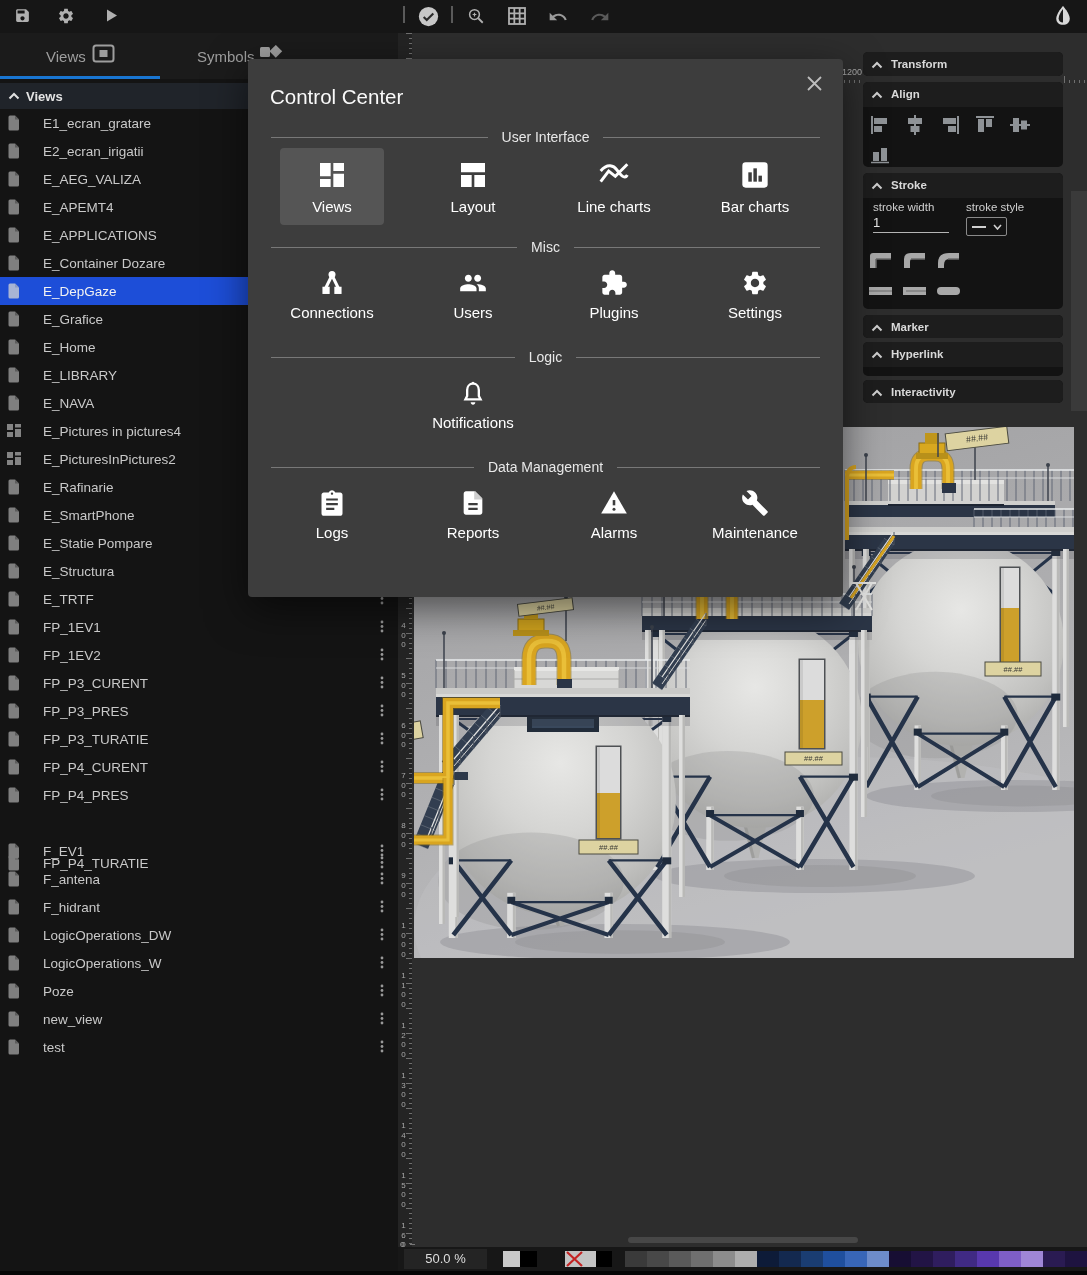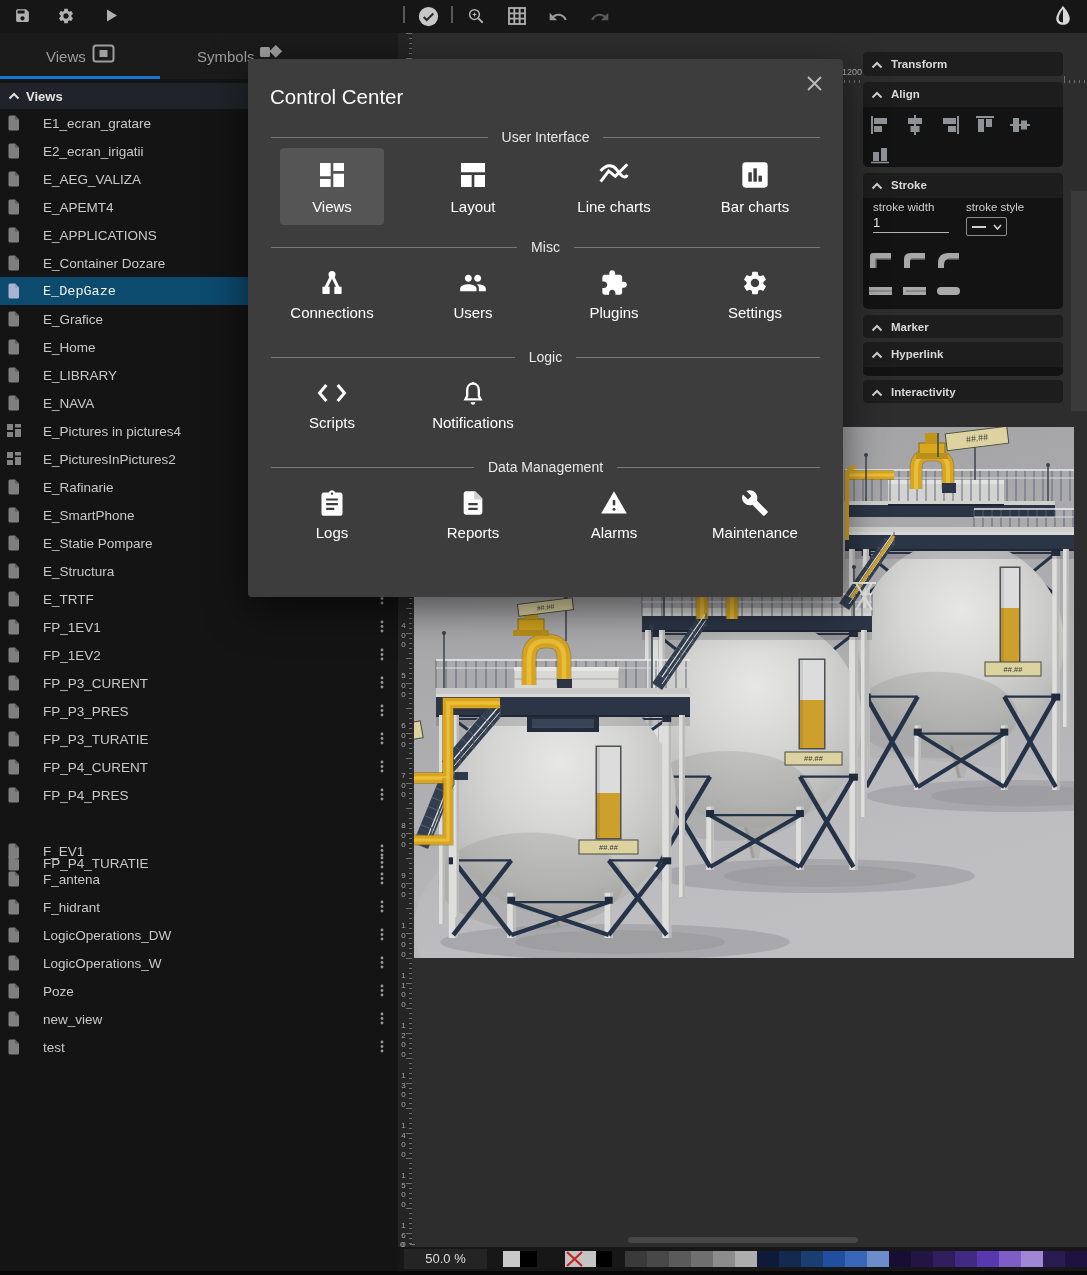--- a/index.html
+++ b/index.html
@@ -17,7 +17,7 @@
   #viewshdr span { position:absolute; left:26px; top:6px; font-size:13px; font-weight:bold; }
   #viewshdr svg { position:absolute; left:8px; top:9px; }
   .row { position:absolute; left:0; width:398px; height:28px; }
-  .row.sel { background:#0c4a6e;font-family:Liberation Mono, monospace; }
+  .row.sel { background:#1d4ed8; }
   .row .txt { position:absolute; left:43px; top:7px; font-size:13.5px; color:#c9c9c9; }
   .row.sel .txt { color:#f2f2f2; }
   .row svg.fic { position:absolute; left:7px; top:6px; }

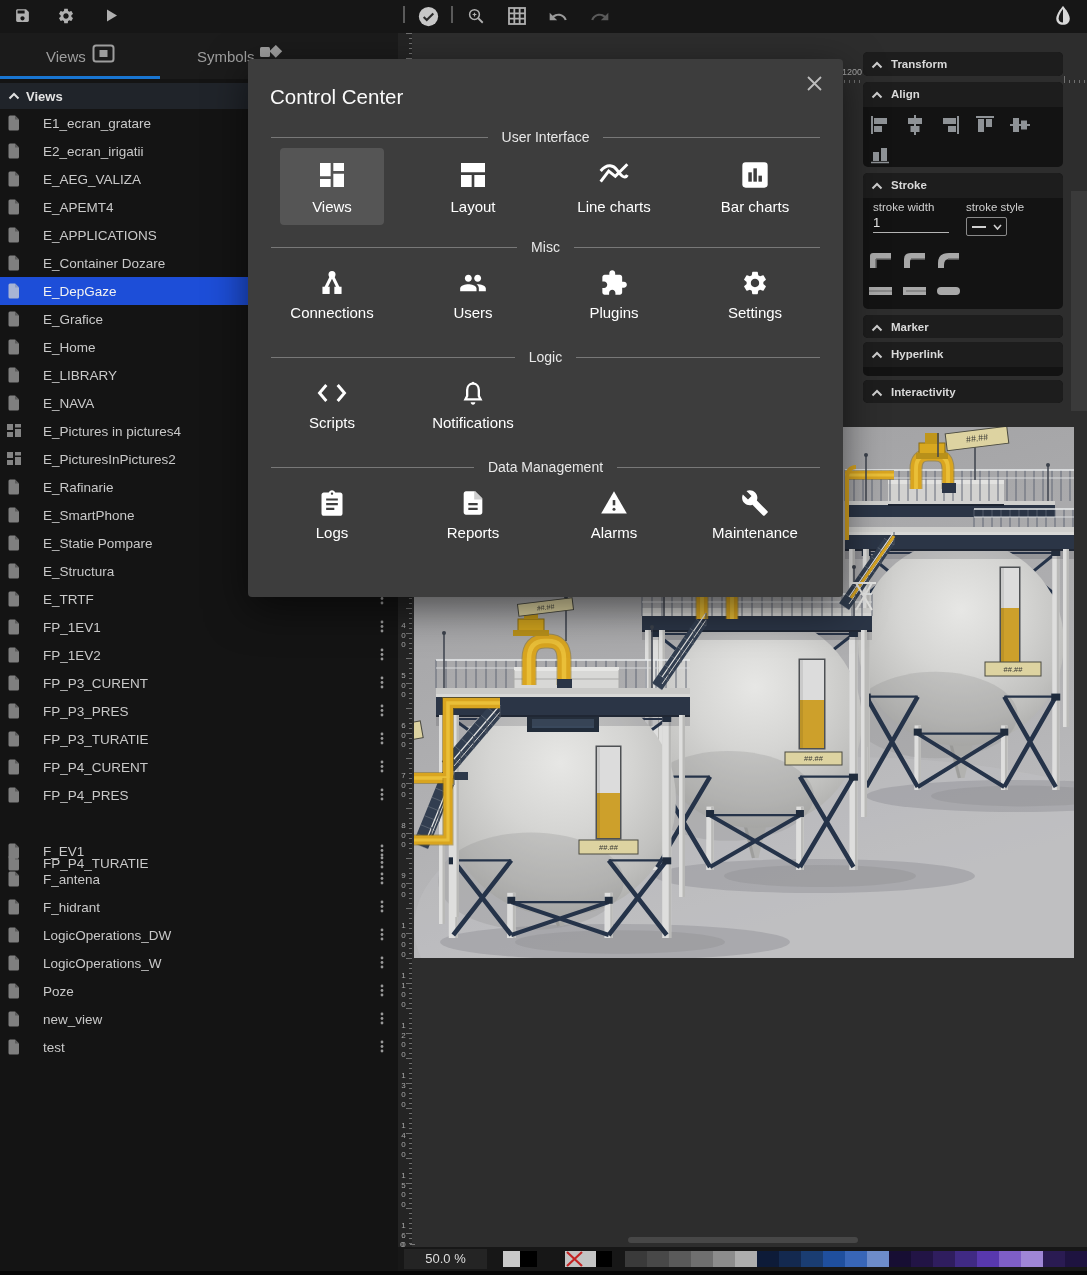--- a/index.html
+++ b/index.html
@@ -994,9 +994,6 @@
           <path fill="#ffffff" d="M19.14 12.94c.04-.3.06-.61.06-.94 0-.32-.02-.64-.07-.94l2.03-1.58c.18-.14.23-.41.12-.61l-1.92-3.32c-.12-.22-.37-.29-.59-.22l-2.39.96c-.5-.38-1.03-.7-1.62-.94l-.36-2.54c-.04-.24-.24-.41-.48-.41h-3.84c-.24 0-.43.17-.47.41l-.36 2.54c-.59.24-1.13.57-1.62.94l-2.39-.96c-.22-.08-.47 0-.59.22L2.74 8.87c-.12.21-.08.47.12.61l2.03 1.58c-.05.3-.09.63-.09.94s.02.64.07.94l-2.03 1.58c-.18.14-.23.41-.12.61l1.92 3.32c.12.22.37.29.59.22l2.39-.96c.5.38 1.03.7 1.62.94l.36 2.54c.05.24.24.41.48.41h3.84c.24 0 .44-.17.47-.41l.36-2.54c.59-.24 1.13-.56 1.62-.94l2.39.96c.22.08.47 0 .59-.22l1.92-3.32c.12-.22.07-.47-.12-.61l-2.01-1.58zM12 15.6c-1.98 0-3.6-1.62-3.6-3.6s1.62-3.6 3.6-3.6 3.6 1.62 3.6 3.6-1.62 3.6-3.6 3.6z"></path>
         </svg><div class="tl">Settings</div></div>
 <div class="sec" style="top:290px;">Logic</div>
-<div class="tile" style="left:32px;top:309px;"><svg width="34" height="28" viewBox="0 0 30 24">
-          <path d="M10 5 L4 12 L10 19 M20 5 L26 12 L20 19" fill="none" stroke="#ffffff" stroke-width="2.6"></path>
-        </svg><div class="tl">Scripts</div></div>
 <div class="tile" style="left:173px;top:309px;"><svg width="28" height="28" viewBox="0 0 24 24">
           <path fill="none" stroke="#ffffff" stroke-width="2" d="M12 4 C8.7 4 7 6.7 7 9.5 V14.5 L5.5 17.5 H18.5 L17 14.5 V9.5 C17 6.7 15.3 4 12 4 Z"></path>
           <path fill="#ffffff" d="M12 22c1.1 0 2-.9 2-2h-4c0 1.1.9 2 2 2z"></path>

